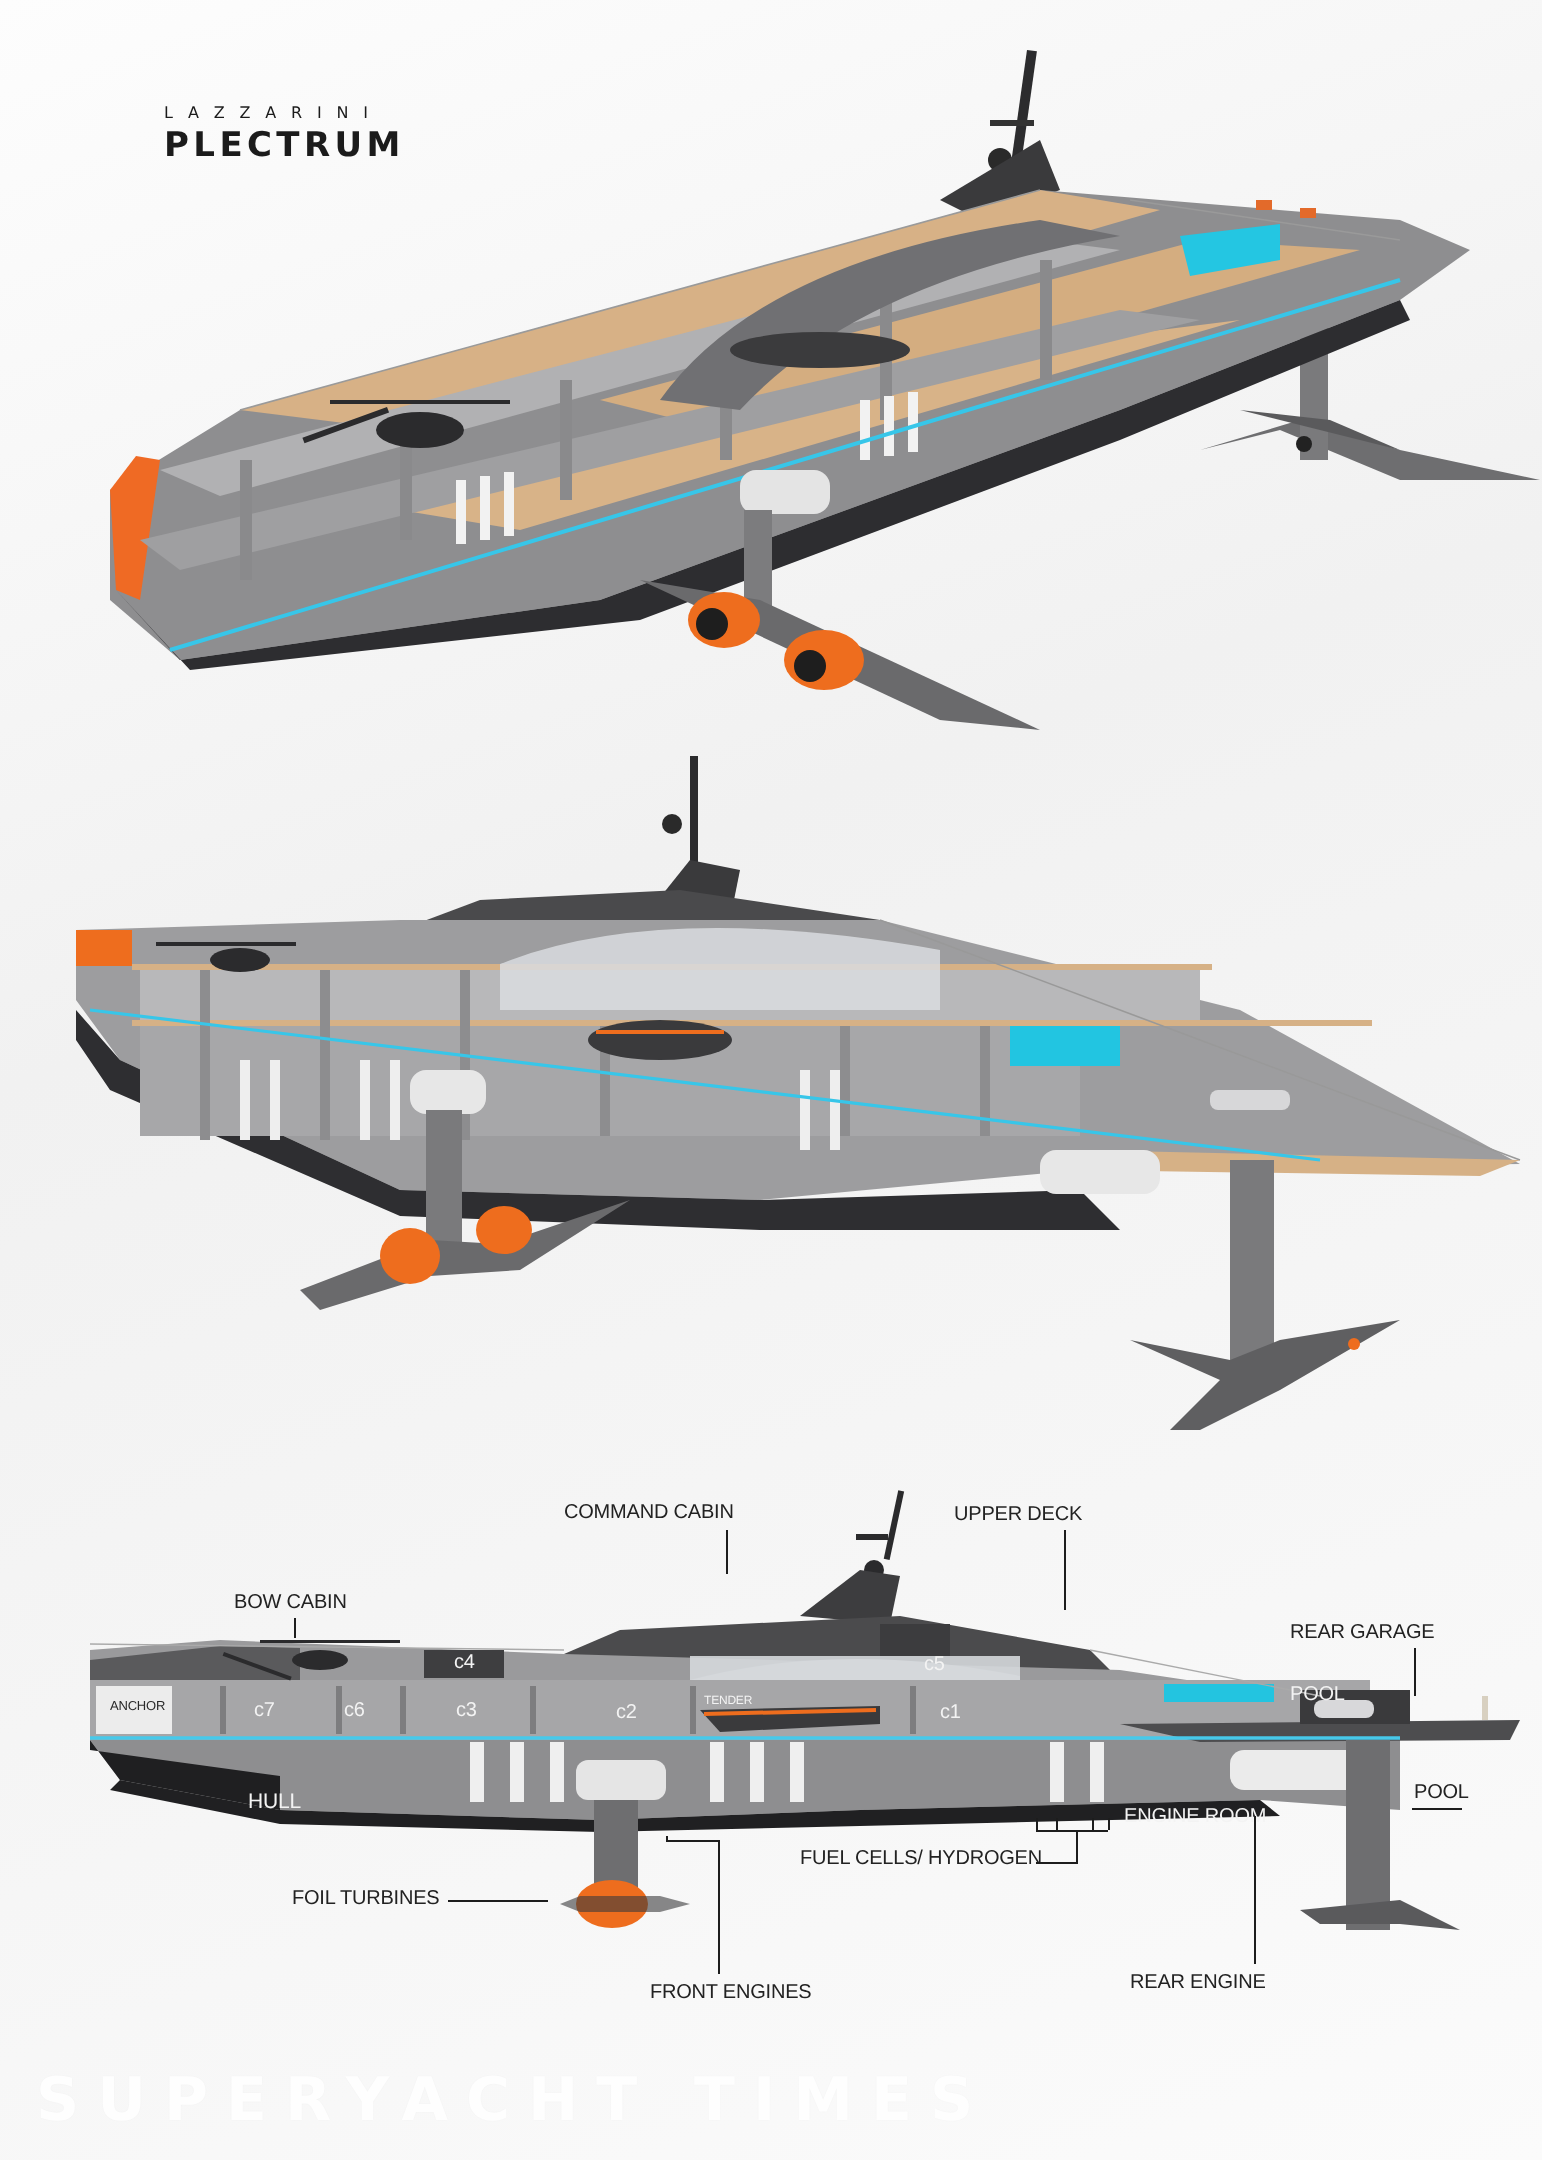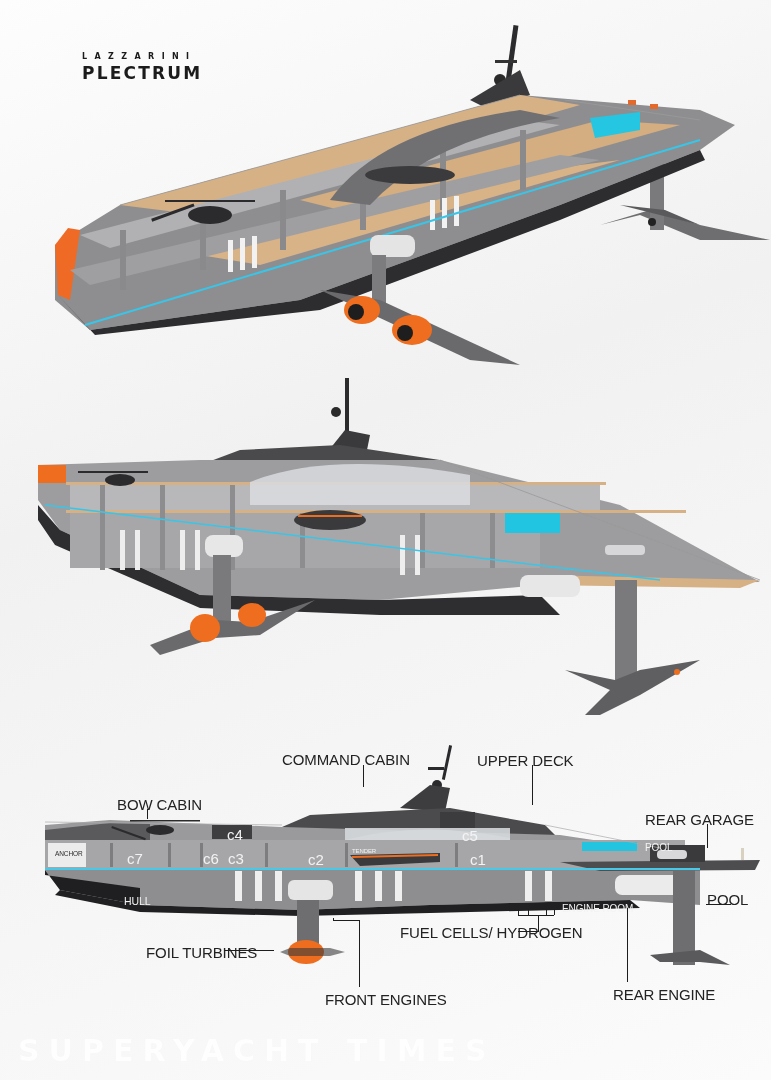--- a/index.html
+++ b/index.html
@@ -9,7 +9,7 @@
     font-family: "Liberation Sans", sans-serif;
   }
   .logo { position: absolute; left: 82px; top: 52px; color: #1b1b1b; }
-  .logo .brand { font-size: 8px; letter-spacing: 7.4px; font-family: "DejaVu Sans", sans-serif; line-height: 10px; font-weight: bold; }
+  .logo .brand { font-size: 8px; letter-spacing: 7.4px; font-family: "DejaVu Sans", sans-serif; line-height: 10px; }
   .logo .model { font-size: 17px; letter-spacing: 2.2px; font-weight: bold; font-family: "DejaVu Sans", sans-serif; line-height: 18px; margin-top: 2px; }
   .render { position: absolute; }
   .lbl {

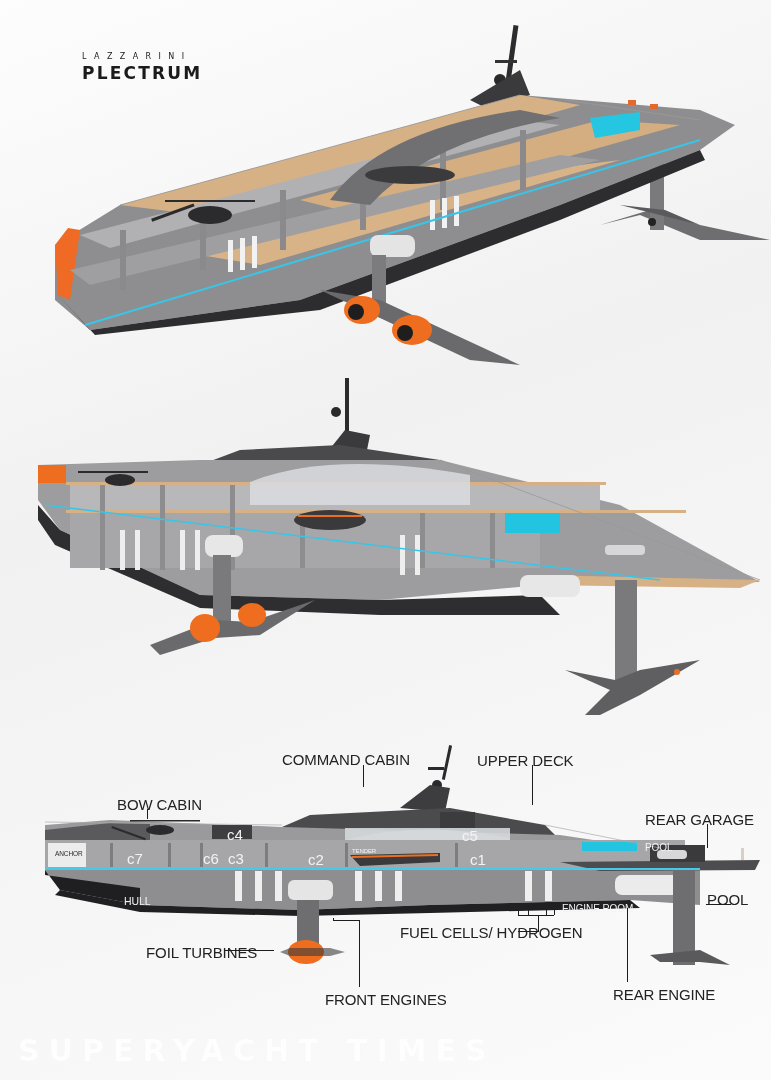--- a/index.html
+++ b/index.html
@@ -13,7 +13,7 @@
   .logo .model { font-size: 17px; letter-spacing: 2.2px; font-weight: bold; font-family: "DejaVu Sans", sans-serif; line-height: 18px; margin-top: 2px; }
   .render { position: absolute; }
   .lbl {
-    position: absolute; font-size: 15px; color: #222; white-space: nowrap; letter-spacing: -0.1px;
+    position: absolute; font-size: 10px; color: #222; white-space: nowrap; letter-spacing: -0.1px;
   }
   .lbl-w { color: #f3f3f3; }
   .lbl-d { color: #2a2a2a; }

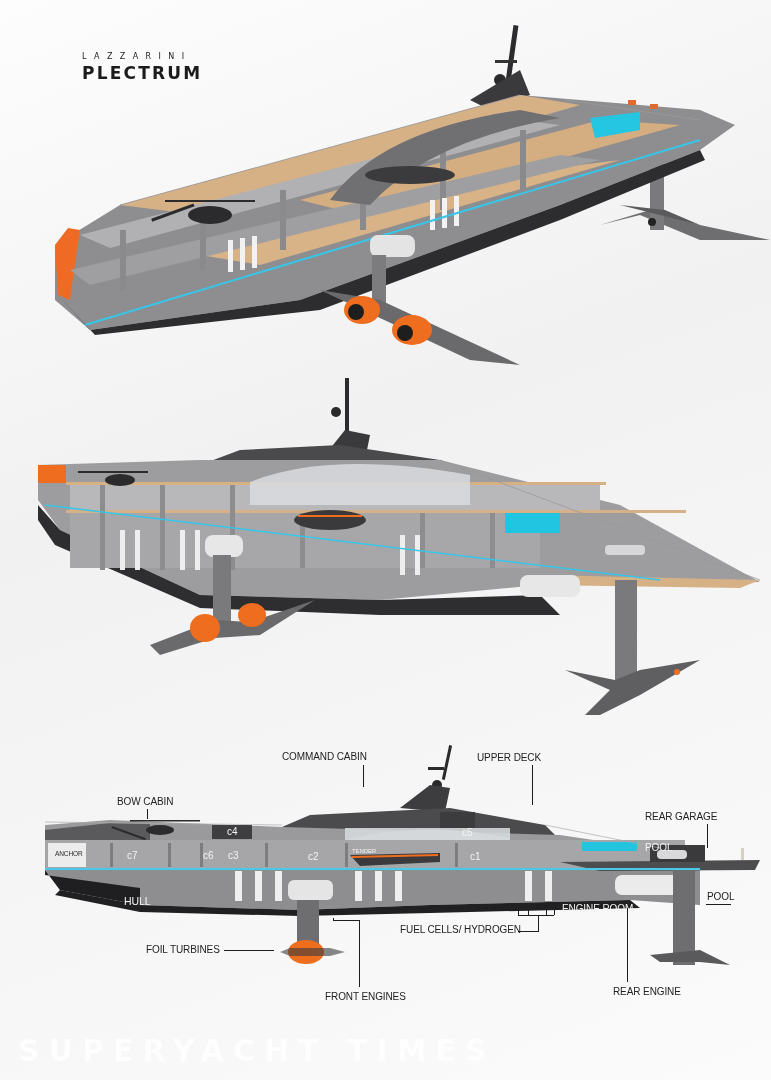--- a/index.html
+++ b/index.html
@@ -285,7 +285,7 @@
 <div class="lbl lbl-w" style="left:227px;top:826px;">c4</div>
 <div class="lbl lbl-w" style="left:462px;top:827px;">c5</div>
 <div class="lbl lbl-w" style="left:127px;top:850px;">c7</div>
-<div class="lbl lbl-w" style="left:172px;top:850px;padding-left:31px;">c6</div>
+<div class="lbl lbl-w" style="left:172px;top:850px;">c6</div>
 <div class="lbl lbl-w" style="left:228px;top:850px;">c3</div>
 <div class="lbl lbl-w" style="left:308px;top:851px;">c2</div>
 <div class="lbl lbl-w" style="left:470px;top:851px;">c1</div>

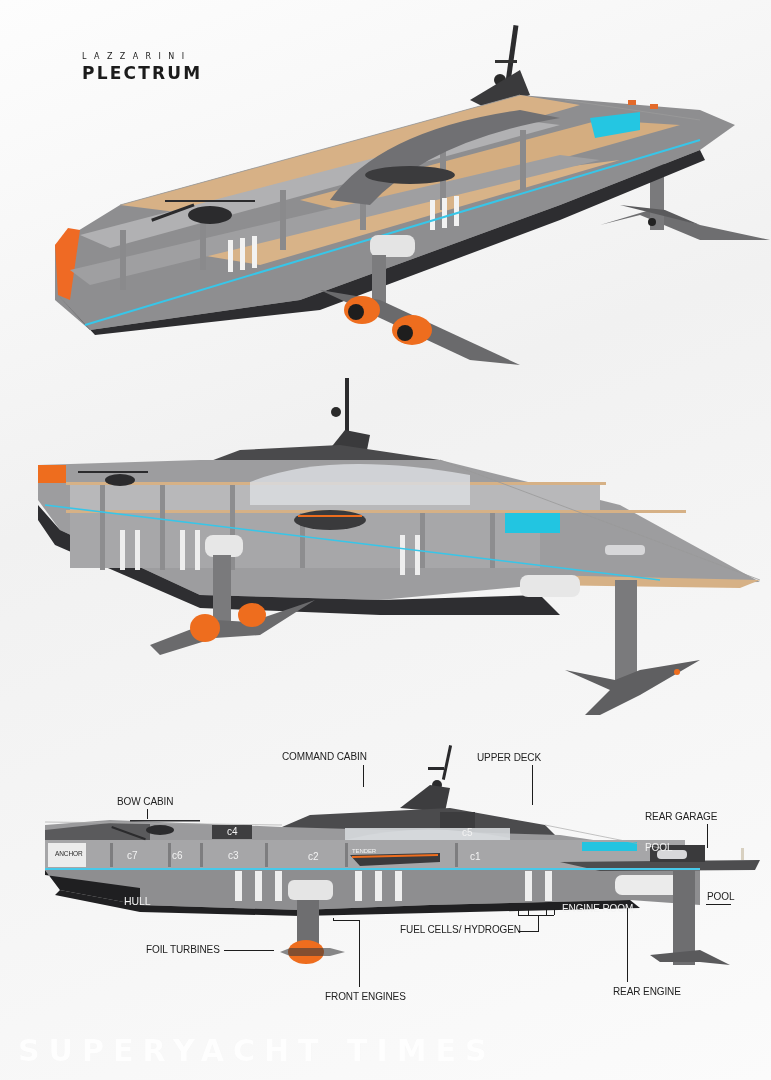--- a/index.html
+++ b/index.html
@@ -312,7 +312,7 @@
 <div class="leader" style="left:333px;top:920px;width:27px;height:1px;"></div>
 <div class="leader" style="left:359px;top:920px;width:1px;height:67px;"></div>
 
-<div class="lbl" style="left:565px;top:986px;margin-left:48px;">REAR ENGINE</div>
+<div class="lbl" style="left:565px;top:986px;">REAR ENGINE</div>
 <div class="leader" style="left:627px;top:908px;width:1px;height:74px;"></div>
 
 <div class="watermark">SUPERYACHT TIMES</div>

